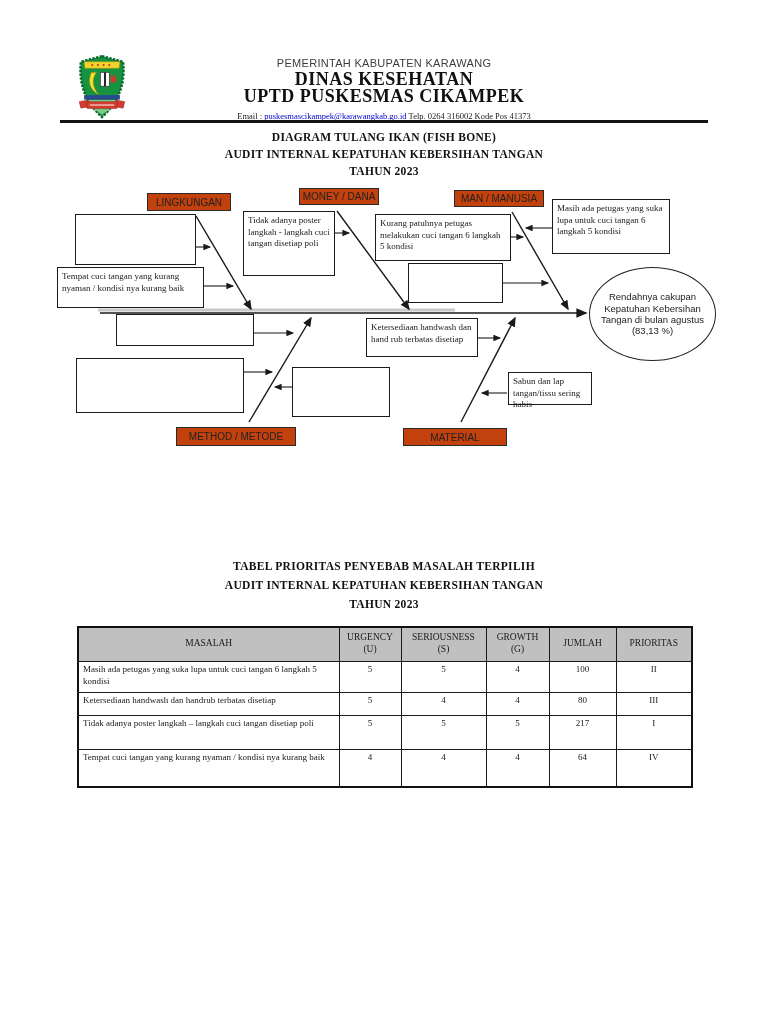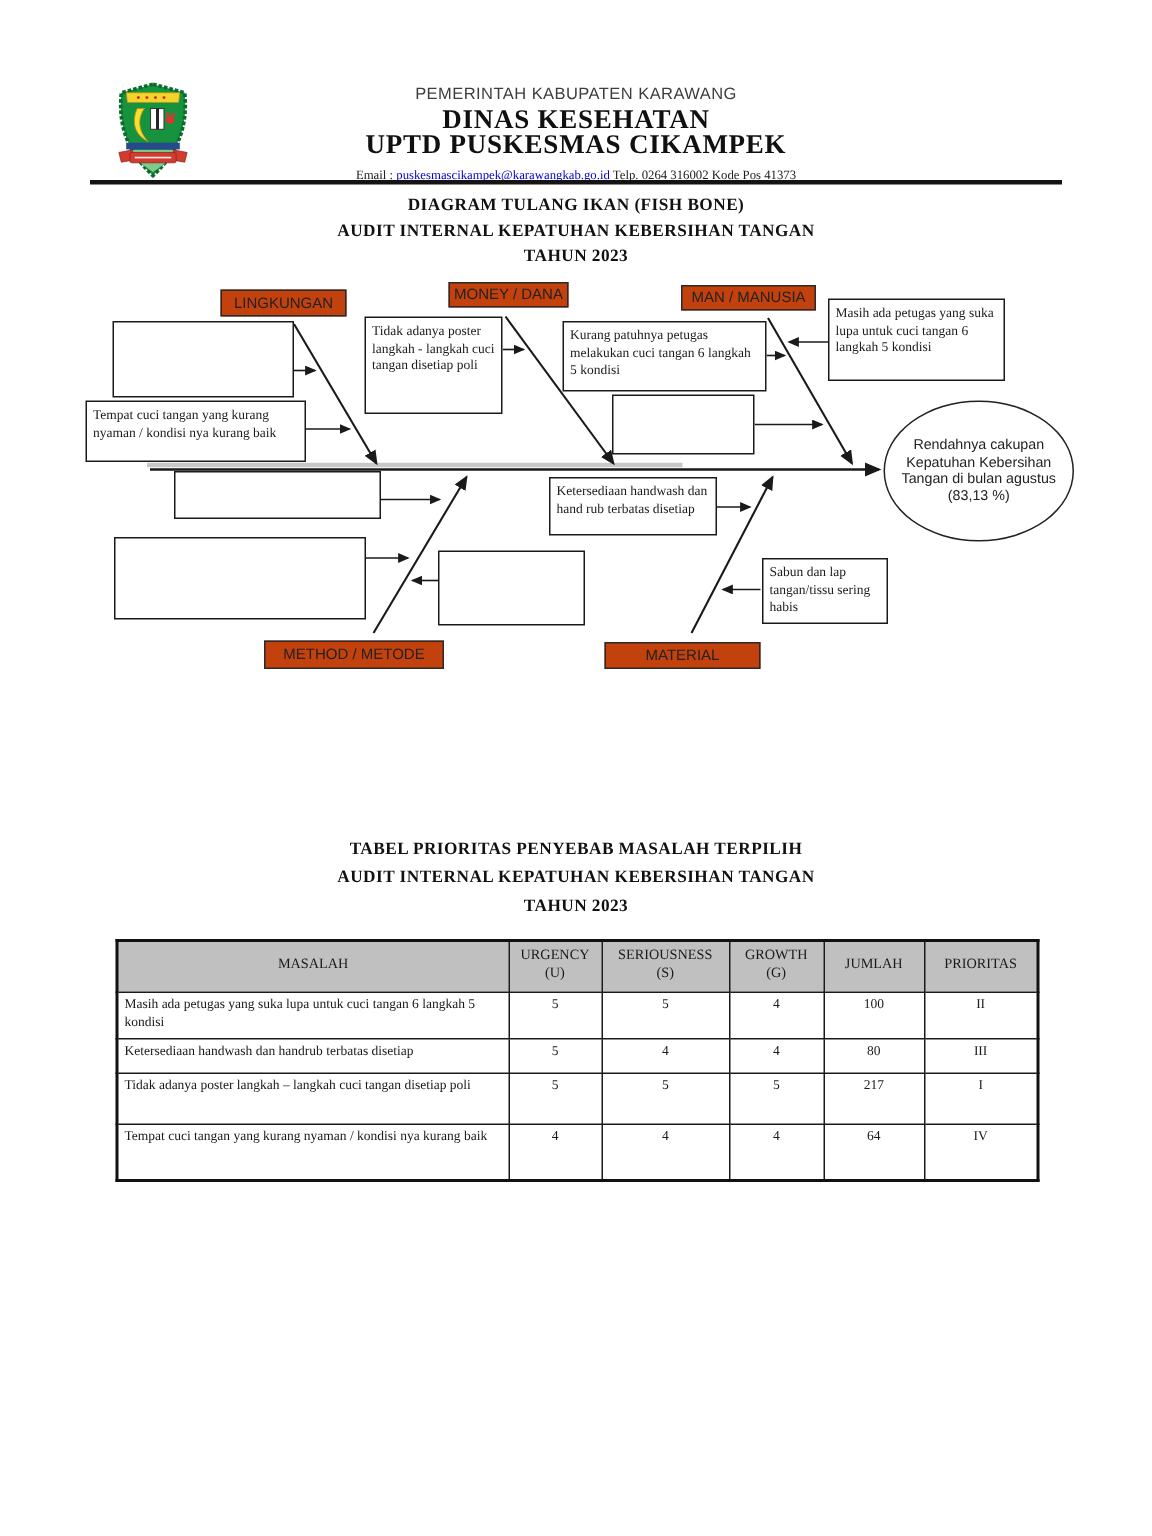--- a/index.html
+++ b/index.html
@@ -113,7 +113,7 @@
   <div class="abs cause" style="left:76px;top:358px;width:168px;height:55px;"></div>
   <div class="abs cause" style="left:292px;top:367px;width:98px;height:50px;"></div>
   <div class="abs cause" style="left:366px;top:318px;width:112px;height:39px;">Ketersediaan handwash dan hand rub terbatas disetiap</div>
-  <div class="abs cause" style="left:508px;top:372px;width:84px;height:44px;">Sabun dan lap tangan/tissu sering habis</div>
+  <div class="abs cause" style="left:508px;top:372px;width:84px;height:33px;">Sabun dan lap tangan/tissu sering habis</div>
 
   <div class="abs oval" style="left:589px;top:267px;width:127px;height:94px;padding:6px 10px;">Rendahnya cakupan Kepatuhan Kebersihan Tangan di bulan agustus (83,13 %)</div>
 

